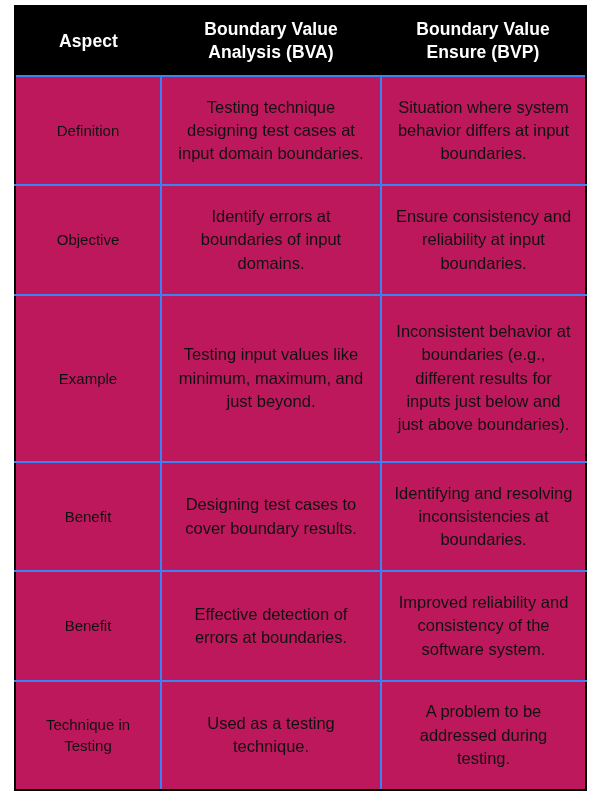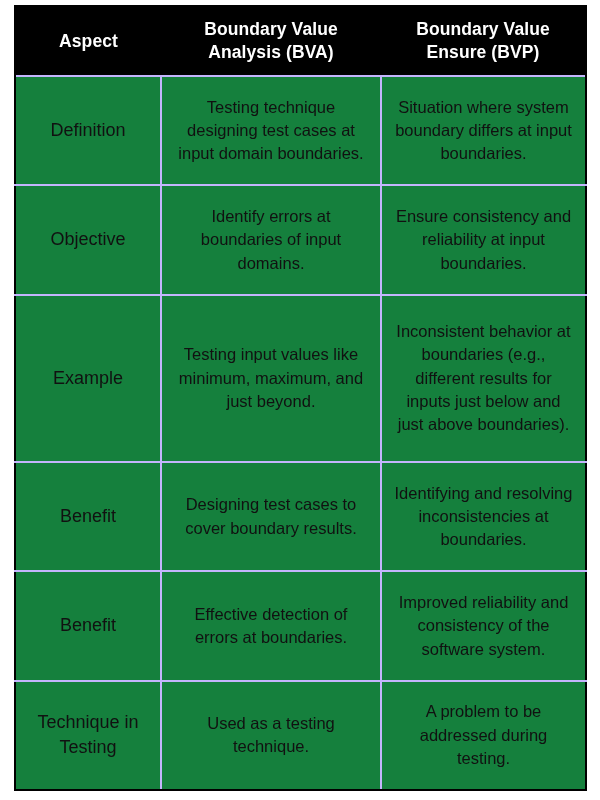--- a/index.html
+++ b/index.html
@@ -61,9 +61,9 @@
   }
 
   tbody td {
-    border: 2px solid #c4b5fd;
+    border: 2px solid #3b82f6;
     color: #111111;
-    background: #15803d;
+    background: #be185d;
     text-align: center;
     vertical-align: middle;
     font-size: 16.5px;

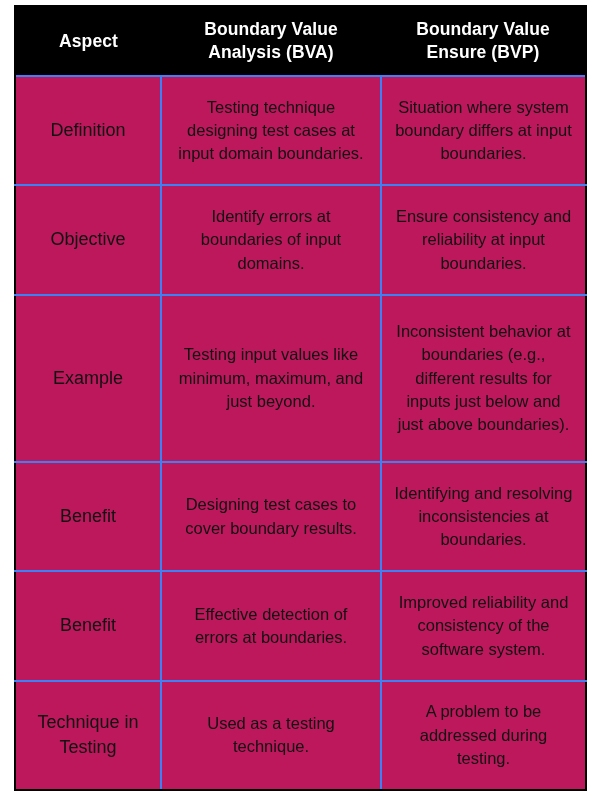--- a/index.html
+++ b/index.html
@@ -108,7 +108,7 @@
         <tr>
           <td class="aspect-cell">Definition</td>
           <td>Testing technique designing test cases at input domain boundaries.</td>
-          <td>Situation where system boundary differs at input boundaries.</td>
+          <td>Situation where system behavior differs at input boundaries.</td>
         </tr>
         <tr>
           <td class="aspect-cell">Objective</td>

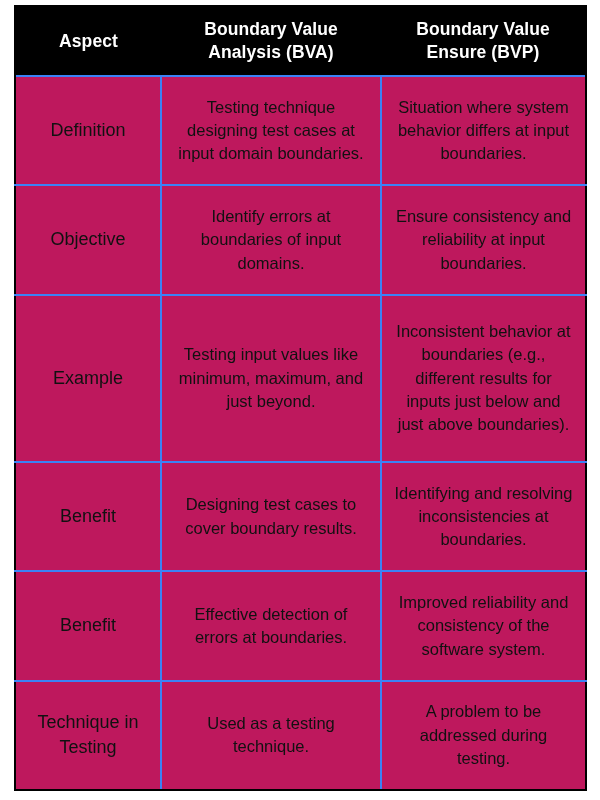--- a/index.html
+++ b/index.html
@@ -73,7 +73,7 @@
     word-wrap: break-word;
   }
   tbody td.aspect-cell {
-    font-size: 18px;
+    font-size: 15px;
   }
   
   tbody tr td:first-child { border-left: 2px solid #000000; }

